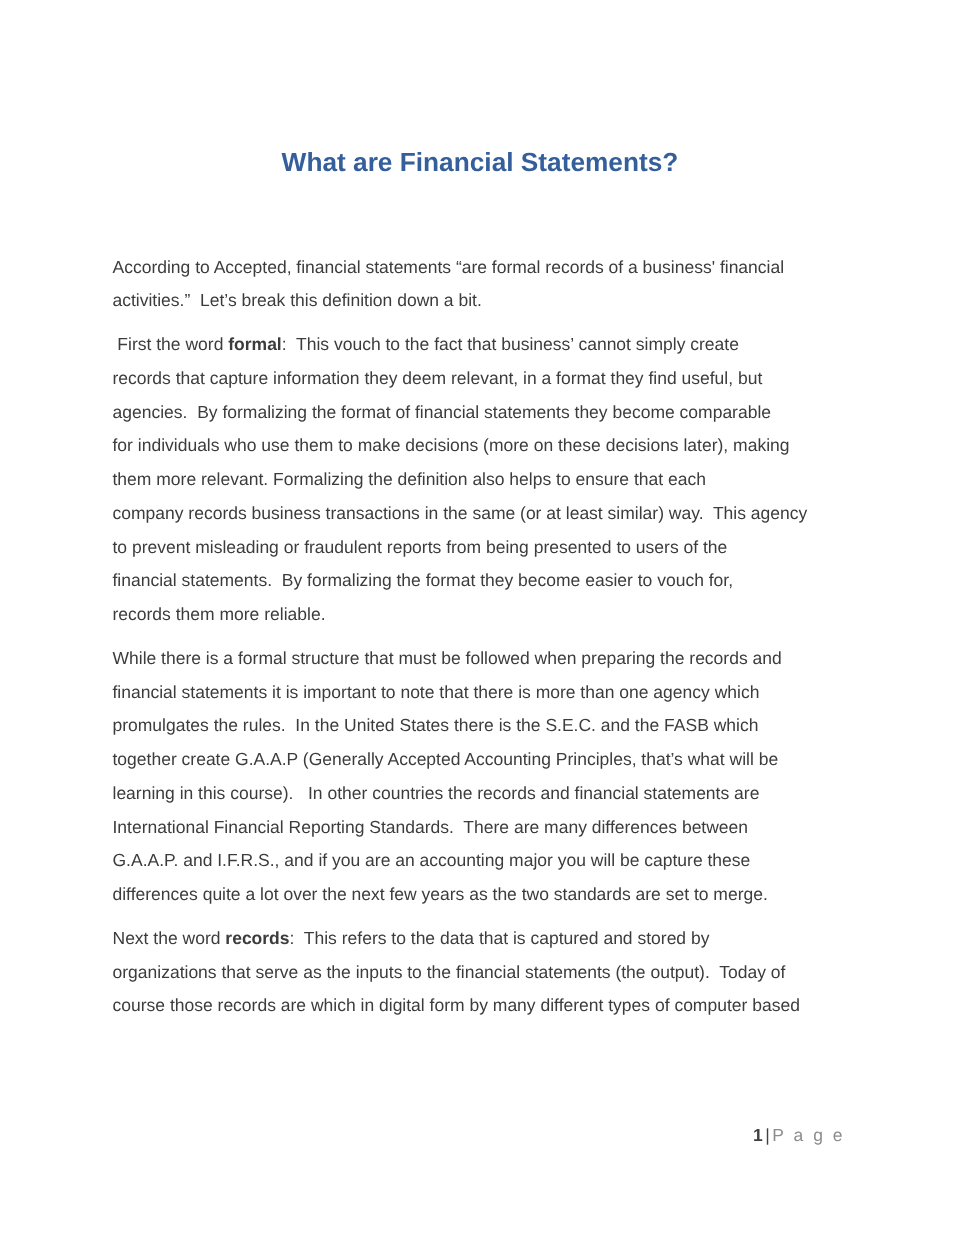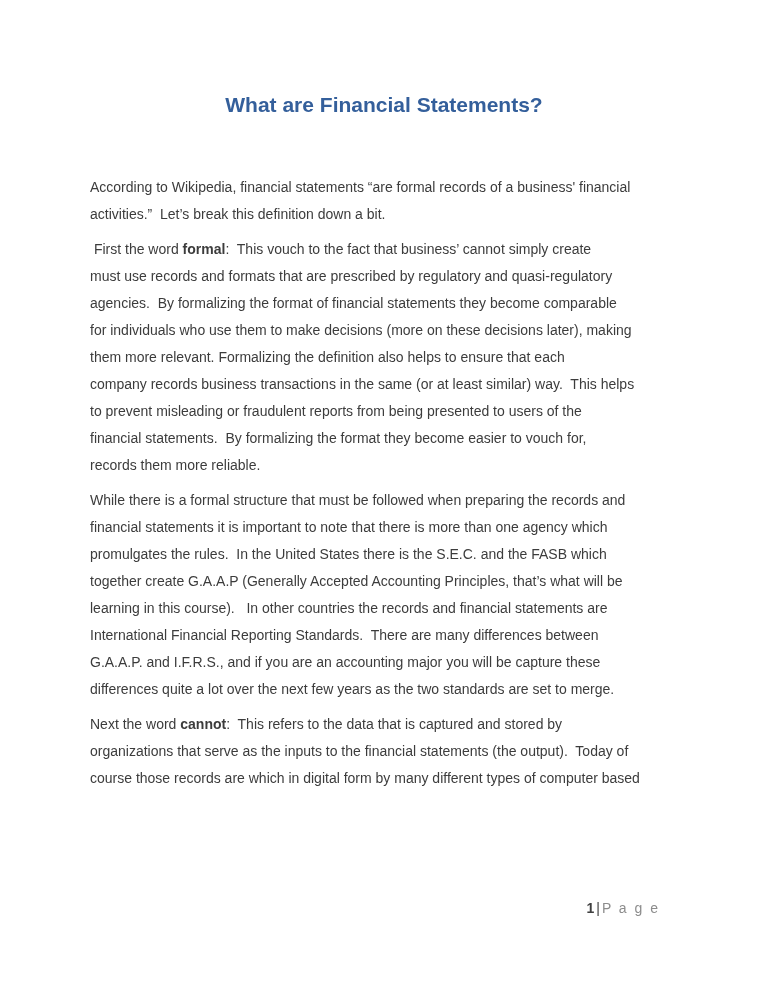--- a/index.html
+++ b/index.html
@@ -17,7 +17,7 @@
   }
   .title {
     margin: 0;
-    padding-top: 92px;
+    padding-top: 118px;
     text-align: center;
     font-size: 21px;
     line-height: 26px;

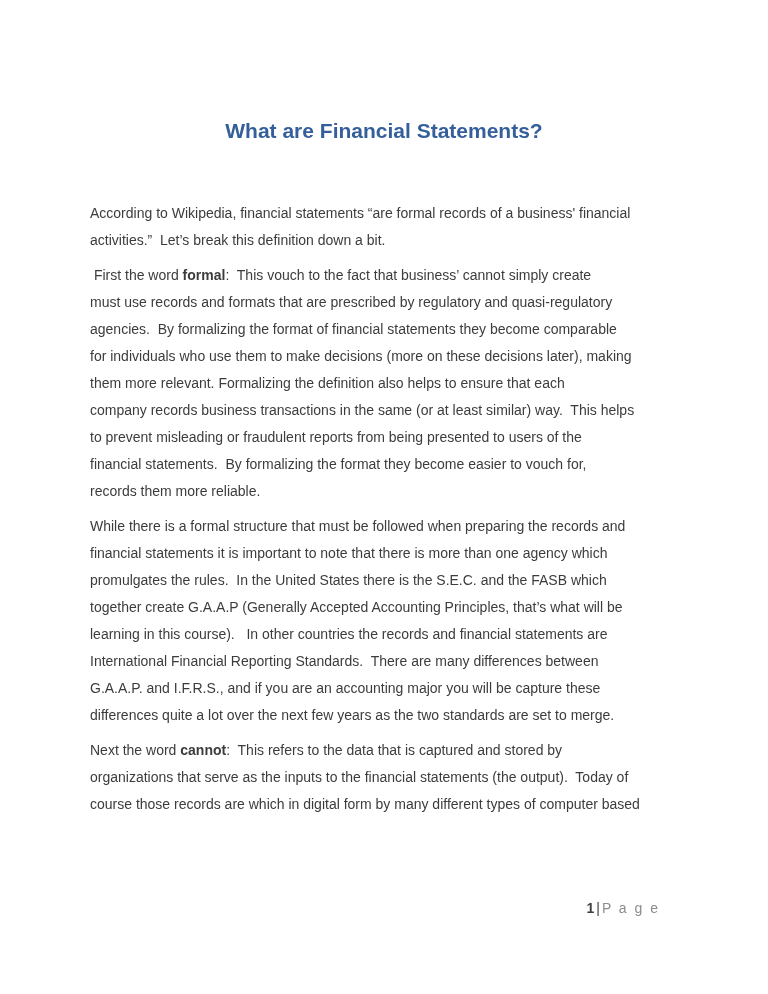--- a/index.html
+++ b/index.html
@@ -70,7 +70,7 @@
 
   <main class="content" id="doc-body">
       <div class="para">
-        <div class="line"><span>According to Wikipedia, financial statements “are formal records of a business' financial</span></div>
+        <div class="line"><span>According to Accepted, financial statements “are formal records of a business' financial</span></div>
         <div class="line"><span>activities.”  Let’s break this definition down a bit.</span></div>
       </div>
       <div class="para">

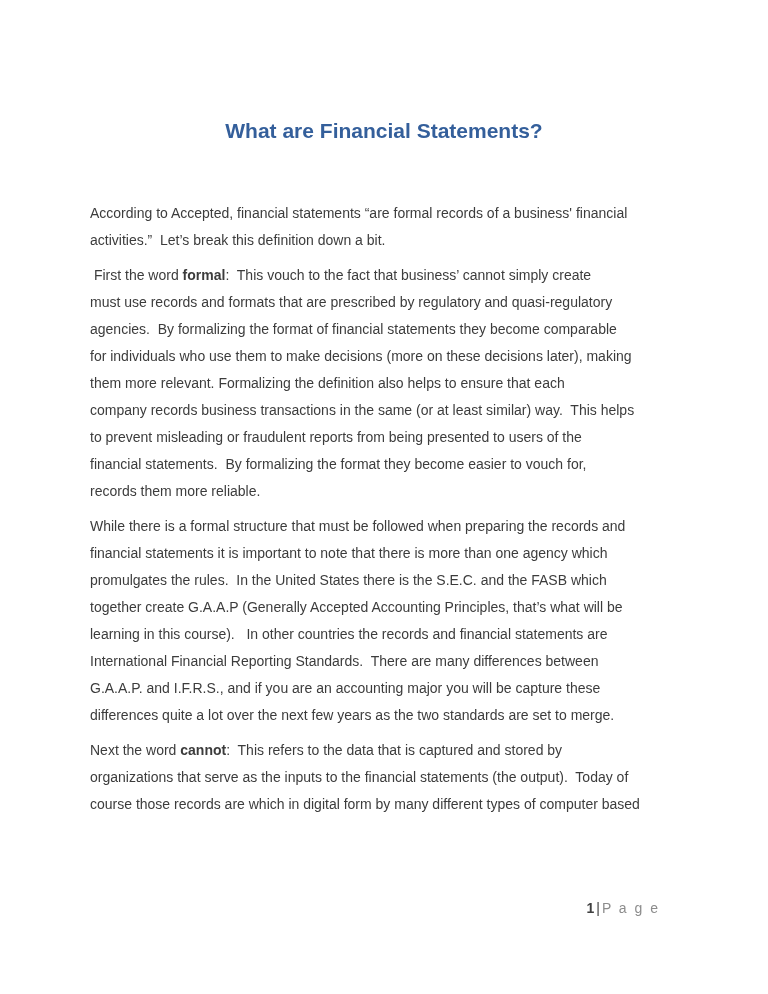--- a/index.html
+++ b/index.html
@@ -75,6 +75,7 @@
       </div>
       <div class="para">
         <div class="line"><span> First the word </span><span class="bu">formal</span><span>:  This vouch to the fact that business’ cannot simply create</span></div>
+        <div class="line"><span>records that capture information they deem relevant, in a format they find useful, but</span></div>
         <div class="line"><span>must use records and formats that are prescribed by regulatory and quasi-regulatory</span></div>
         <div class="line"><span>agencies.  By formalizing the format of financial statements they become comparable</span></div>
         <div class="line"><span>for individuals who use them to make decisions (more on these decisions later), making</span></div>

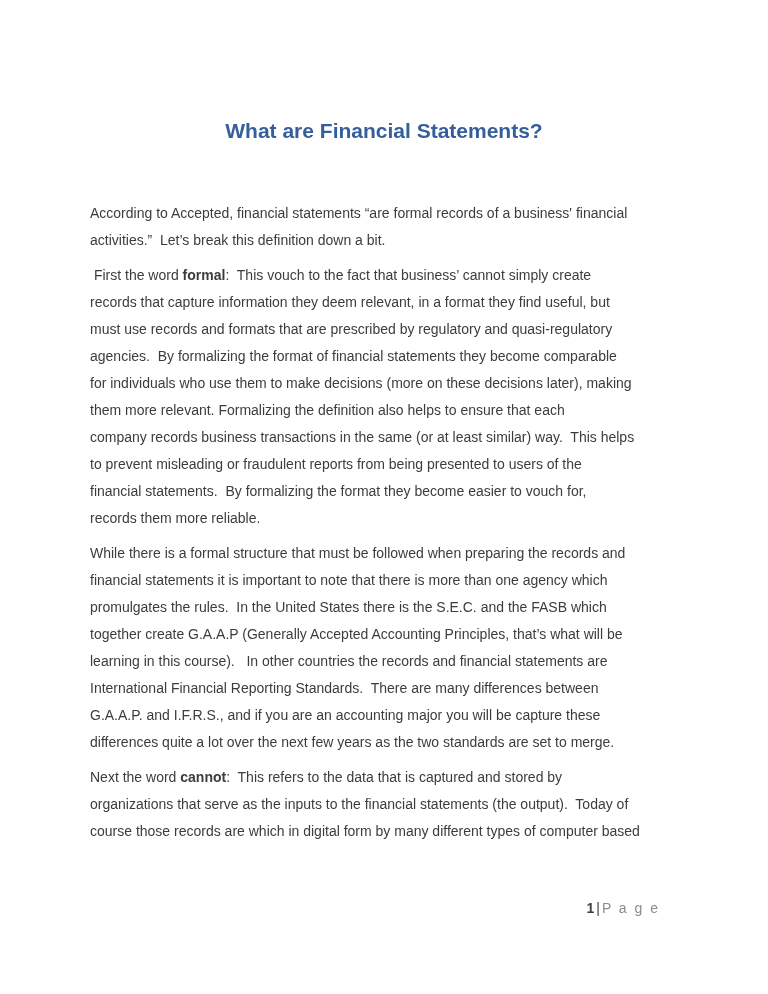--- a/index.html
+++ b/index.html
@@ -76,7 +76,6 @@
       <div class="para">
         <div class="line"><span> First the word </span><span class="bu">formal</span><span>:  This vouch to the fact that business’ cannot simply create</span></div>
         <div class="line"><span>records that capture information they deem relevant, in a format they find useful, but</span></div>
-        <div class="line"><span>must use records and formats that are prescribed by regulatory and quasi-regulatory</span></div>
         <div class="line"><span>agencies.  By formalizing the format of financial statements they become comparable</span></div>
         <div class="line"><span>for individuals who use them to make decisions (more on these decisions later), making</span></div>
         <div class="line"><span>them more relevant. Formalizing the definition also helps to ensure that each</span></div>

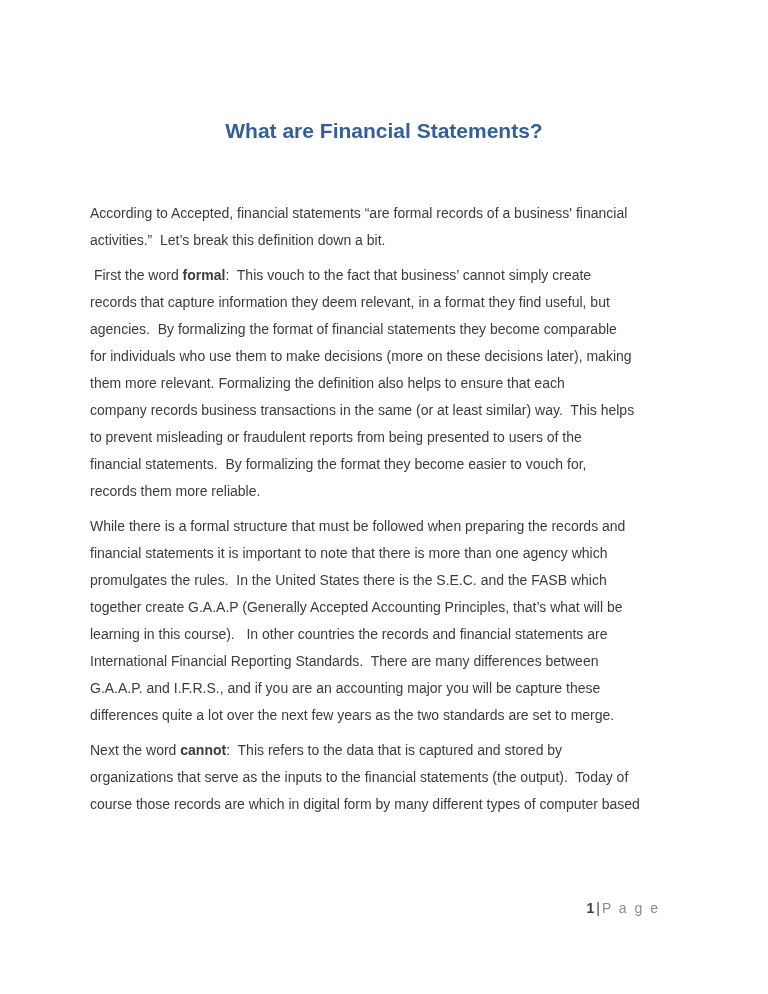--- a/index.html
+++ b/index.html
@@ -79,7 +79,7 @@
         <div class="line"><span>agencies.  By formalizing the format of financial statements they become comparable</span></div>
         <div class="line"><span>for individuals who use them to make decisions (more on these decisions later), making</span></div>
         <div class="line"><span>them more relevant. Formalizing the definition also helps to ensure that each</span></div>
-        <div class="line"><span>company records business transactions in the same (or at least similar) way.  This helps</span></div>
+        <div class="line"><span>company records business transactions in the same (or at least similar) way.  This agency</span></div>
         <div class="line"><span>to prevent misleading or fraudulent reports from being presented to users of the</span></div>
         <div class="line"><span>financial statements.  By formalizing the format they become easier to vouch for,</span></div>
         <div class="line"><span>records them more reliable.</span></div>

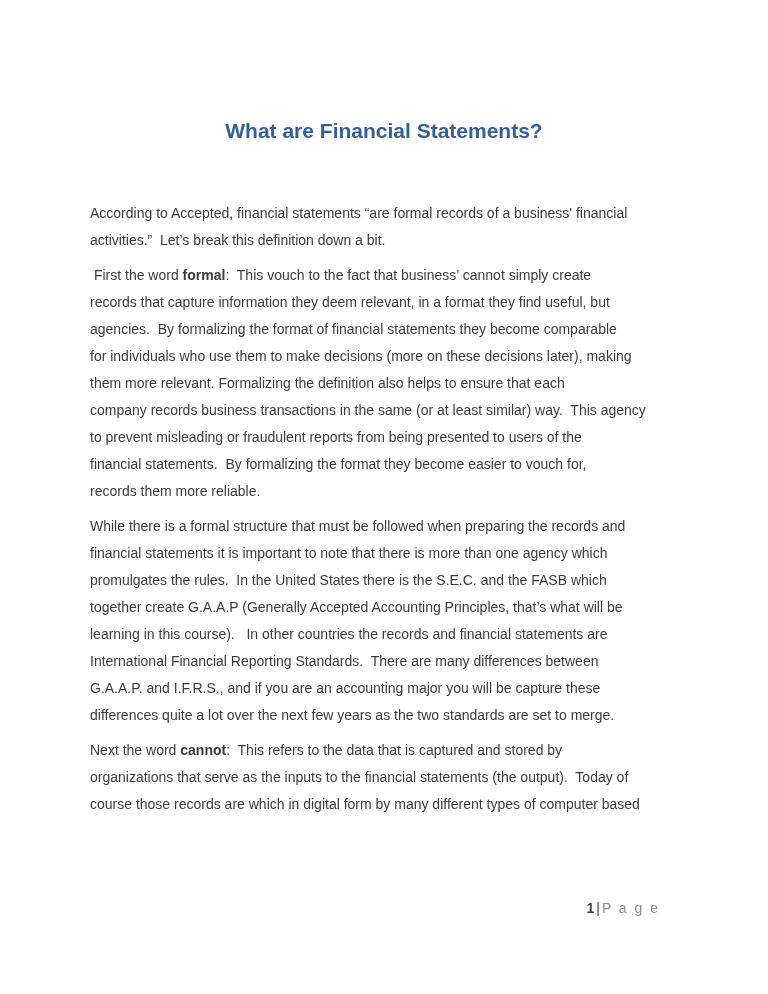--- a/index.html
+++ b/index.html
@@ -95,7 +95,7 @@
         <div class="line"><span>differences quite a lot over the next few years as the two standards are set to merge.</span></div>
       </div>
       <div class="para">
-        <div class="line"><span>Next the word </span><span class="bu">cannot</span><span>:  This refers to the data that is captured and stored by</span></div>
+        <div class="line"><span>Next the word </span><span class="bu">records</span><span>:  This refers to the data that is captured and stored by</span></div>
         <div class="line"><span>organizations that serve as the inputs to the financial statements (the output).  Today of</span></div>
         <div class="line"><span>course those records are which in digital form by many different types of computer based</span></div>
       </div>

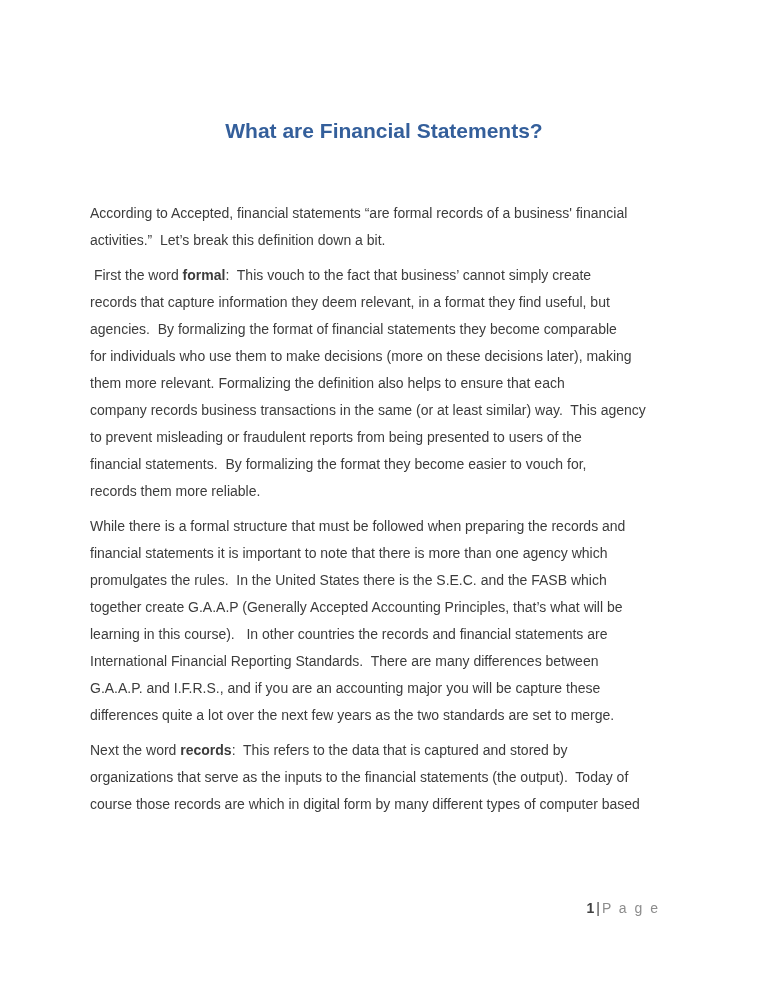--- a/index.html
+++ b/index.html
@@ -43,7 +43,7 @@
   .footer {
     position: absolute;
     top: 884px;
-    right: 108px;
+    right: 92px;
     font-size: 14px;
     line-height: 16px;
     white-space: pre;

